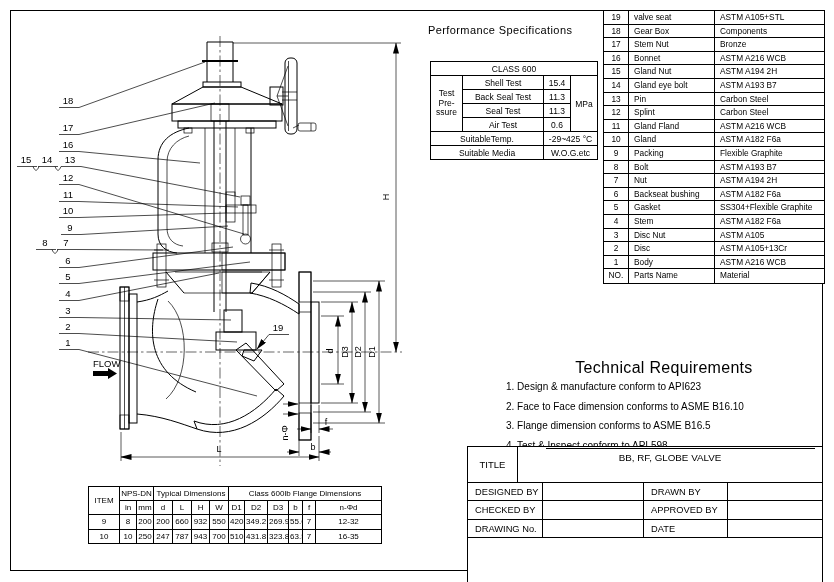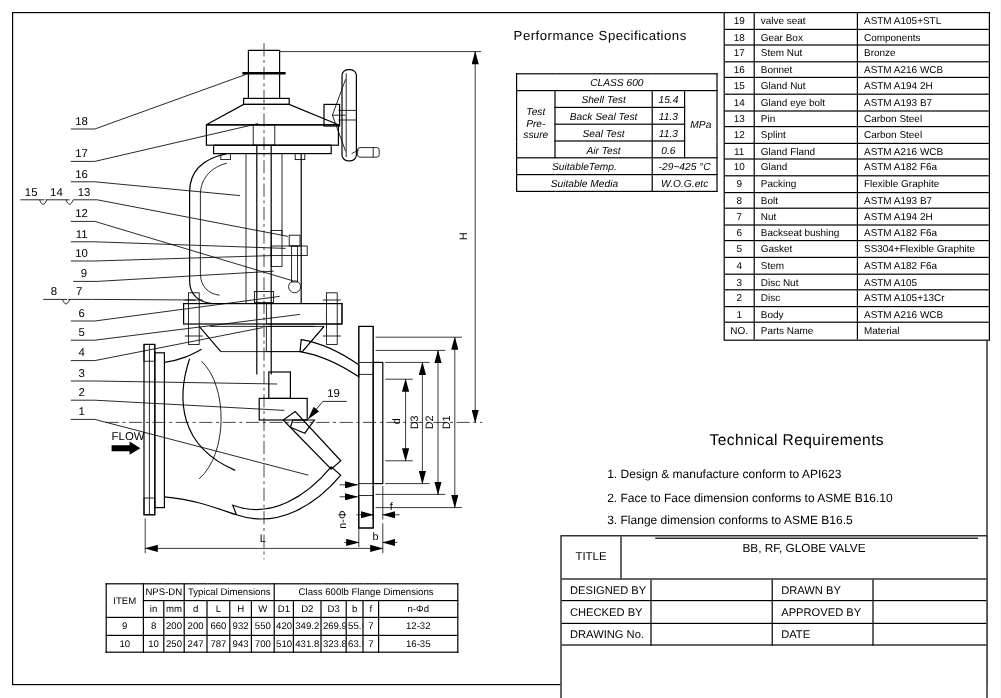--- a/index.html
+++ b/index.html
@@ -21,7 +21,7 @@
               font-size:11px;letter-spacing:.4px;}
   table{border-collapse:collapse;table-layout:fixed;}
   td{border:1px solid #000;font-size:8.5px;text-align:center;padding:0 1px;overflow:hidden;white-space:nowrap;}
-  .perftab{position:absolute;left:430px;top:61px;width:167px;font-style:italic;}
+  .perftab{position:absolute;left:430px;top:61px;width:167px;}
   .perftab td{height:14px;}
   .plabel{white-space:pre-line;font-size:8.5px;line-height:9.5px;}
 

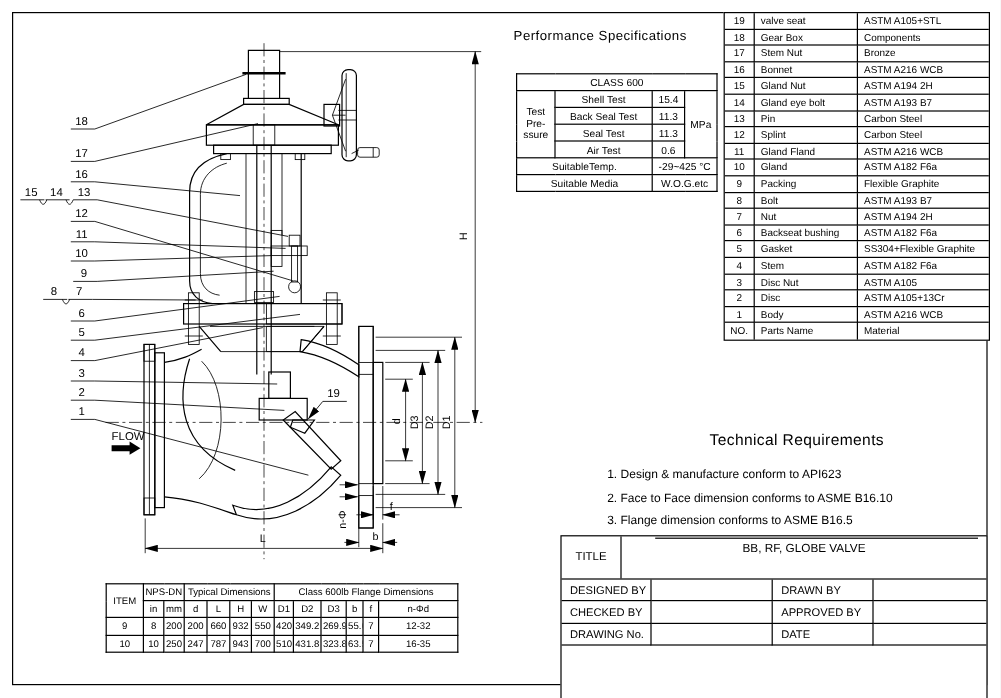--- a/index.html
+++ b/index.html
@@ -37,7 +37,7 @@
 
   
   .techreq{position:absolute;left:498px;top:359px;width:332px;}
-  .tr-title{text-align:center;font-size:13px;margin-bottom:12px;letter-spacing:.3px;}
+  .tr-title{text-align:center;font-size:16px;margin-bottom:0;letter-spacing:.3px;}
   #tech-items div{font-size:10px;line-height:19.5px;white-space:nowrap;}
 
   

